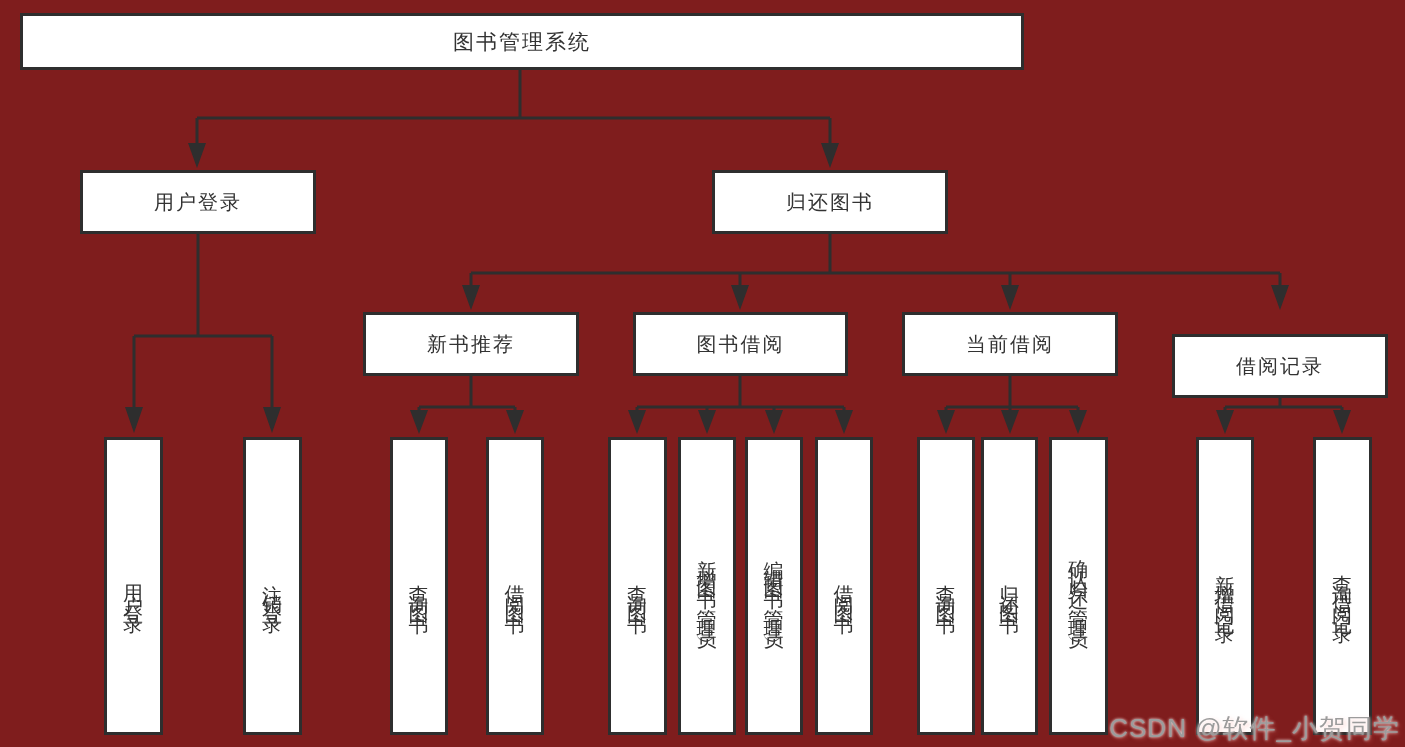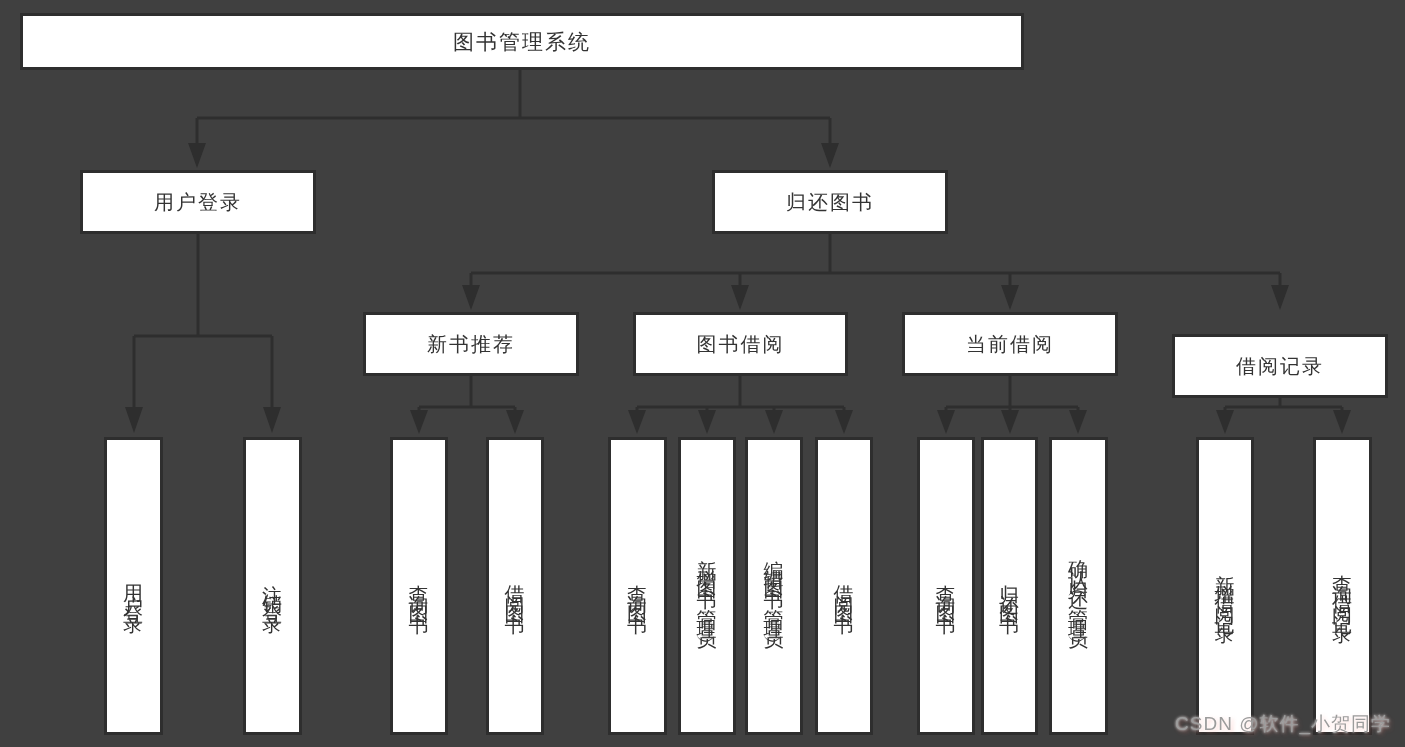--- a/index.html
+++ b/index.html
@@ -6,7 +6,7 @@
   #canvas{
     position:relative;
     width:1405px;height:747px;
-    background:#404040;
+    background:#7f1d1d;
     font-family:"Liberation Sans","DejaVu Sans",sans-serif;
     overflow:hidden;
   }

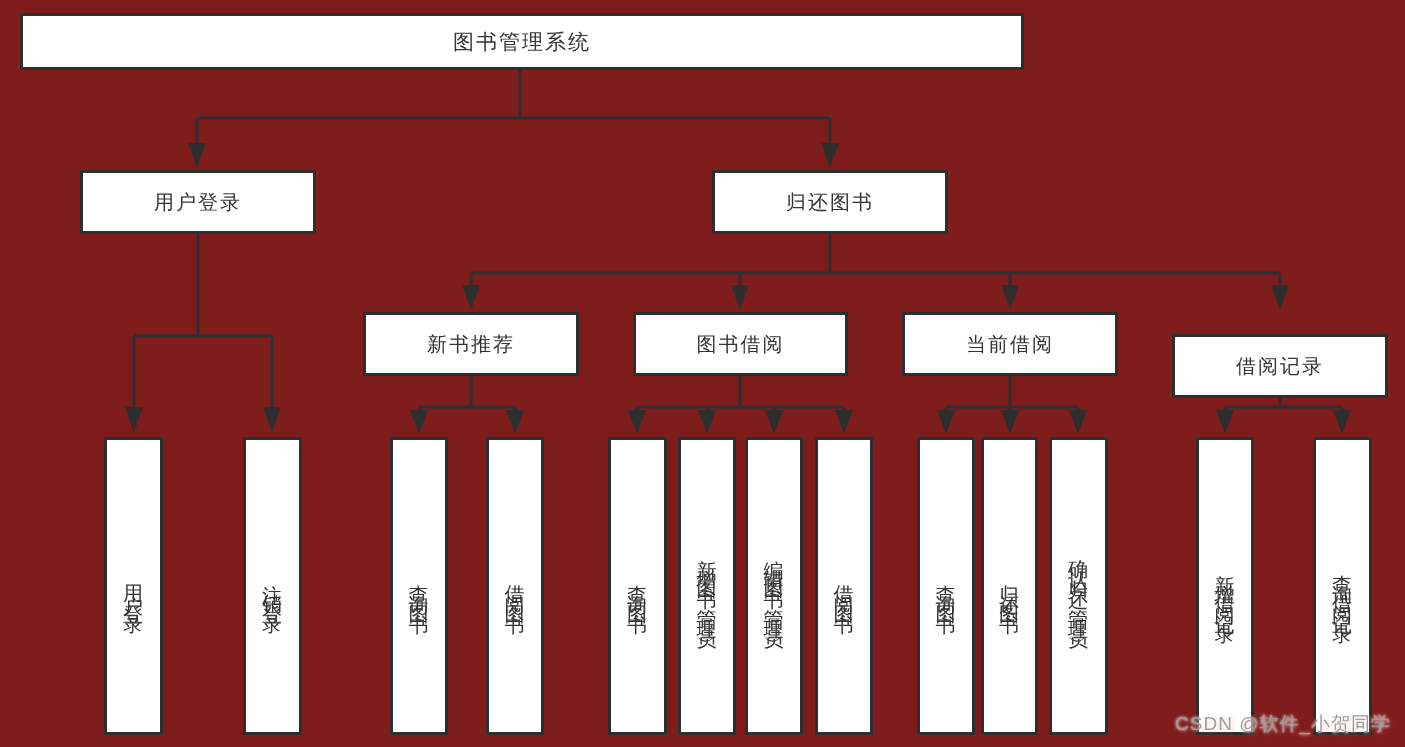--- a/index.html
+++ b/index.html
@@ -35,8 +35,8 @@
   }
   .watermark{
     position:absolute;
-    right:14px;top:711px;
-    font-size:19px;
+    right:5px;top:711px;
+    font-size:26px;
     letter-spacing:1px;
     color:#9c9c9c;
     text-shadow:0 0 3px #ffffff, 2px 2px 4px rgba(252,120,110,0.35);

